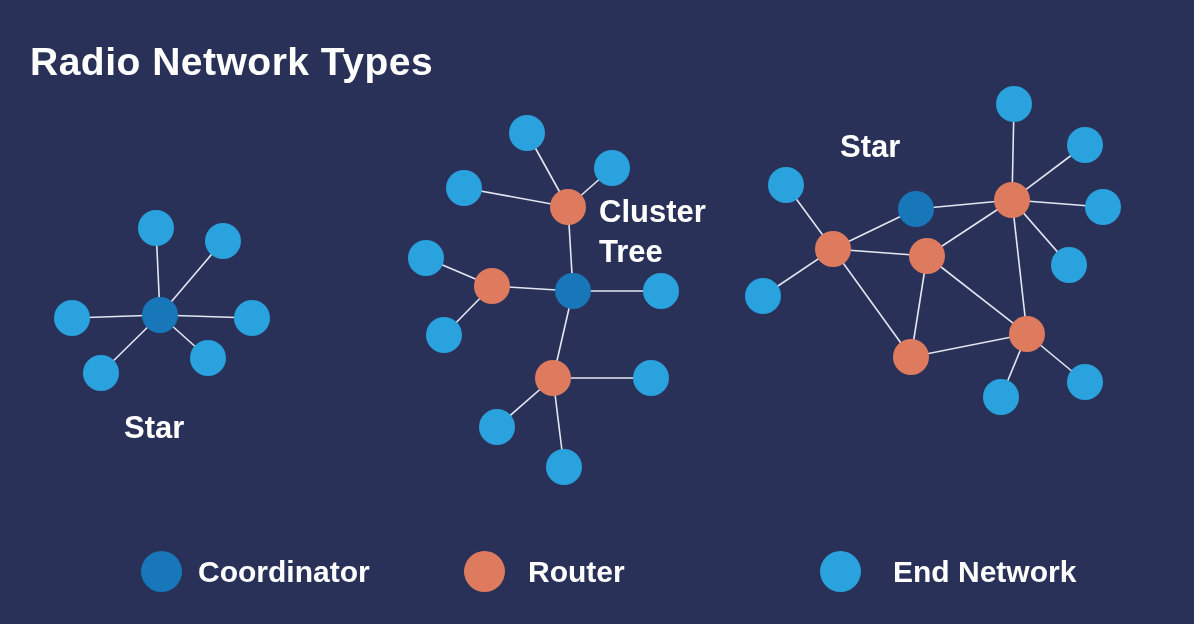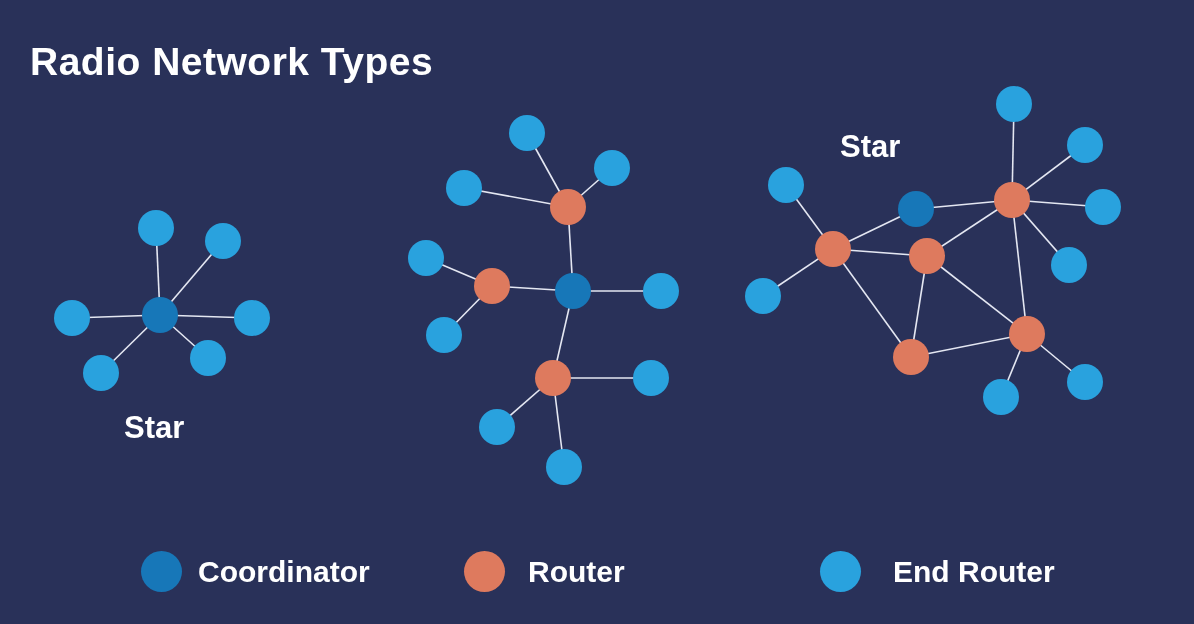--- a/index.html
+++ b/index.html
@@ -162,6 +162,8 @@
 
   <div class="net-label star" style="color: rgb(255, 255, 255);">Star</div>
 
+  <div class="net-label cluster" style="color: rgb(255, 255, 255);">Cluster
+Tree</div>
 
   <div class="net-label mesh" style="color: rgb(255, 255, 255);">Star</div>
 

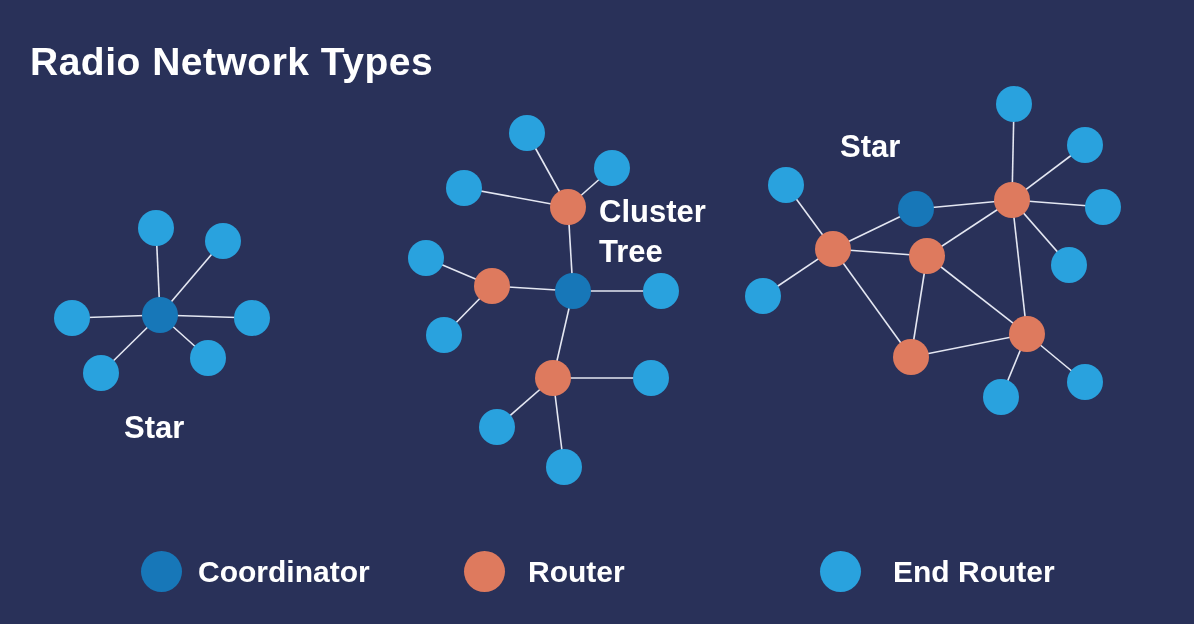--- a/index.html
+++ b/index.html
@@ -181,7 +181,7 @@
 
     <div class="legend-item end-devices">
       <span class="legend-dot" style="background: rgb(41, 162, 222); width: 41px; height: 41px;"></span>
-      <span class="legend-label" style="color: rgb(255, 255, 255);">End Router</span>
+      <span class="legend-label" style="color: rgb(255, 255, 255);">End Network</span>
     </div>
 
   </div>

